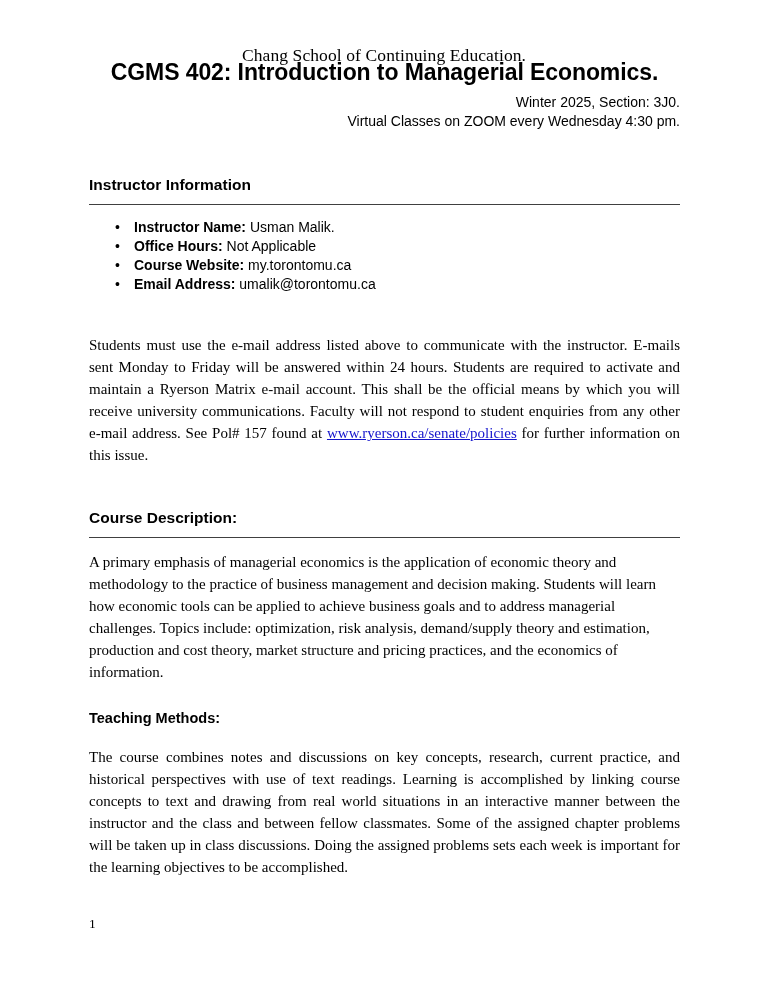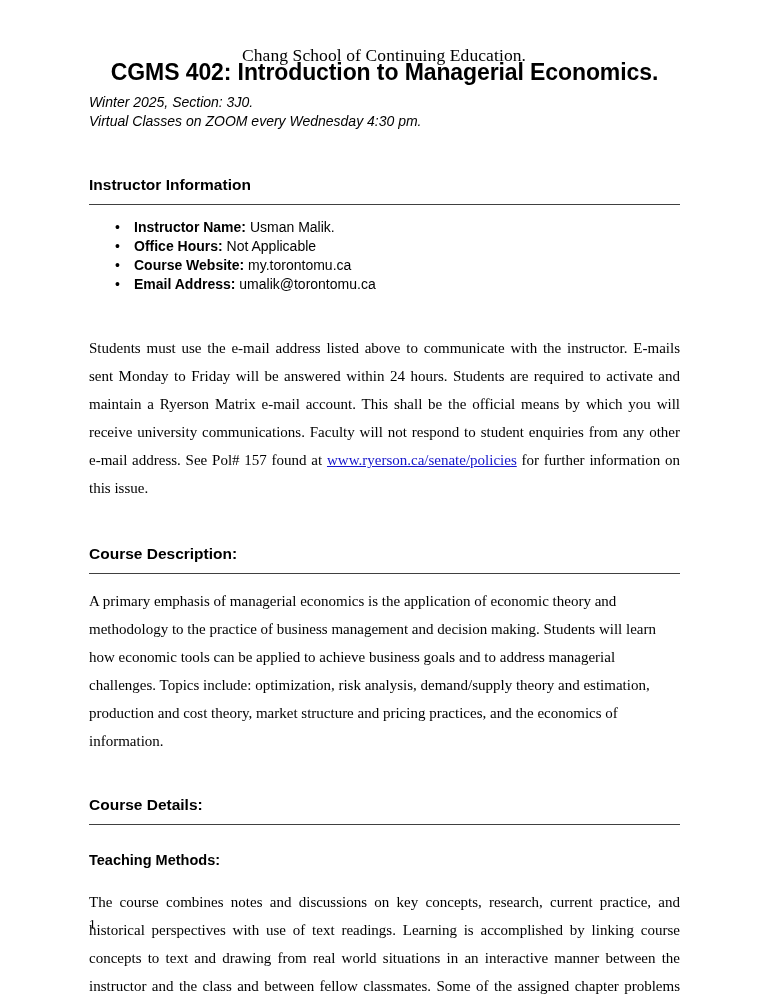--- a/index.html
+++ b/index.html
@@ -60,11 +60,10 @@
   .subtitle {
     margin: 0;
     padding-top: 8px;
-    text-align: left;
+    text-align: right;
     font-family: "Liberation Sans", "DejaVu Sans", sans-serif;
     font-size: 14px;
     line-height: 19px;
-    font-style: italic;
   }
 
   

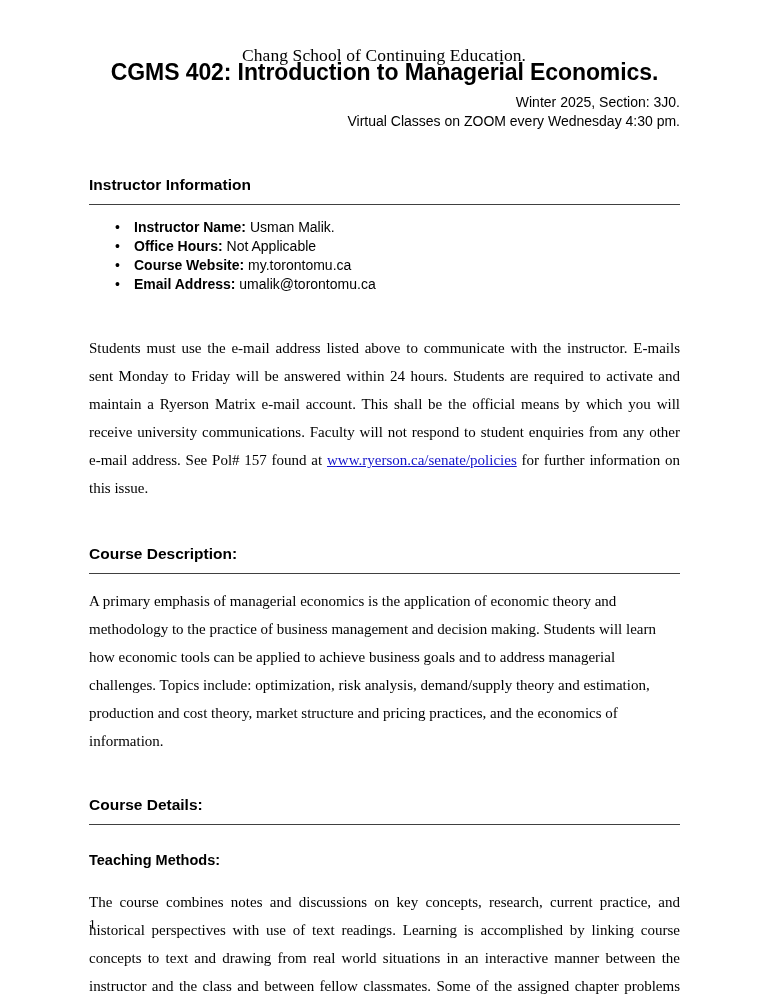--- a/index.html
+++ b/index.html
@@ -121,7 +121,7 @@
     margin: 0;
     font-family: "Liberation Serif", "DejaVu Serif", serif;
     font-size: 15px;
-    line-height: 28px;
+    line-height: 22px;
   }
   p.justified { text-align: justify; }
   p.leftalign { text-align: left; }

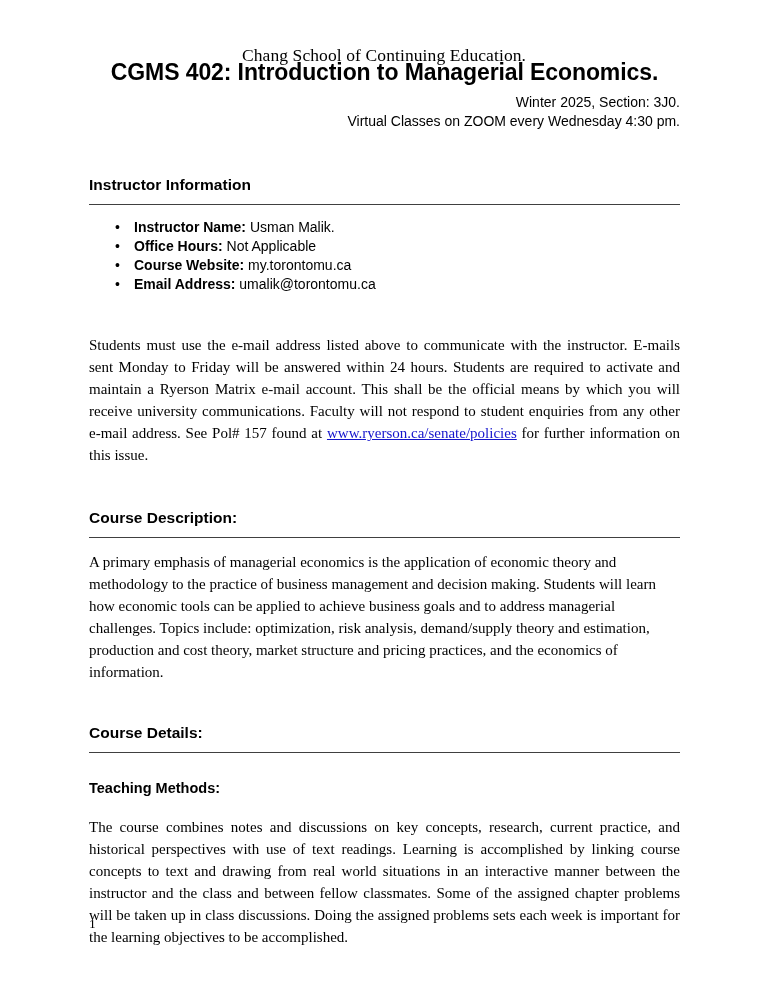--- a/index.html
+++ b/index.html
@@ -196,9 +196,6 @@
       <p class="body-para leftalign pad-top-13">A primary emphasis of managerial economics is the application of economic theory and methodology to the practice of business management and decision making. Students will learn how economic tools can be applied to achieve business goals and to address managerial challenges. Topics include: optimization, risk analysis, demand/supply theory and estimation, production and cost theory, market structure and pricing practices, and the economics of information.</p>
     </div>
 
-    <div class="sp-coursedet">
-      <h2 class="section-heading">Course Details:</h2>
-    </div>
 
     <div class="sp-teaching">
       <h3 class="sub-heading">Teaching Methods:</h3>

